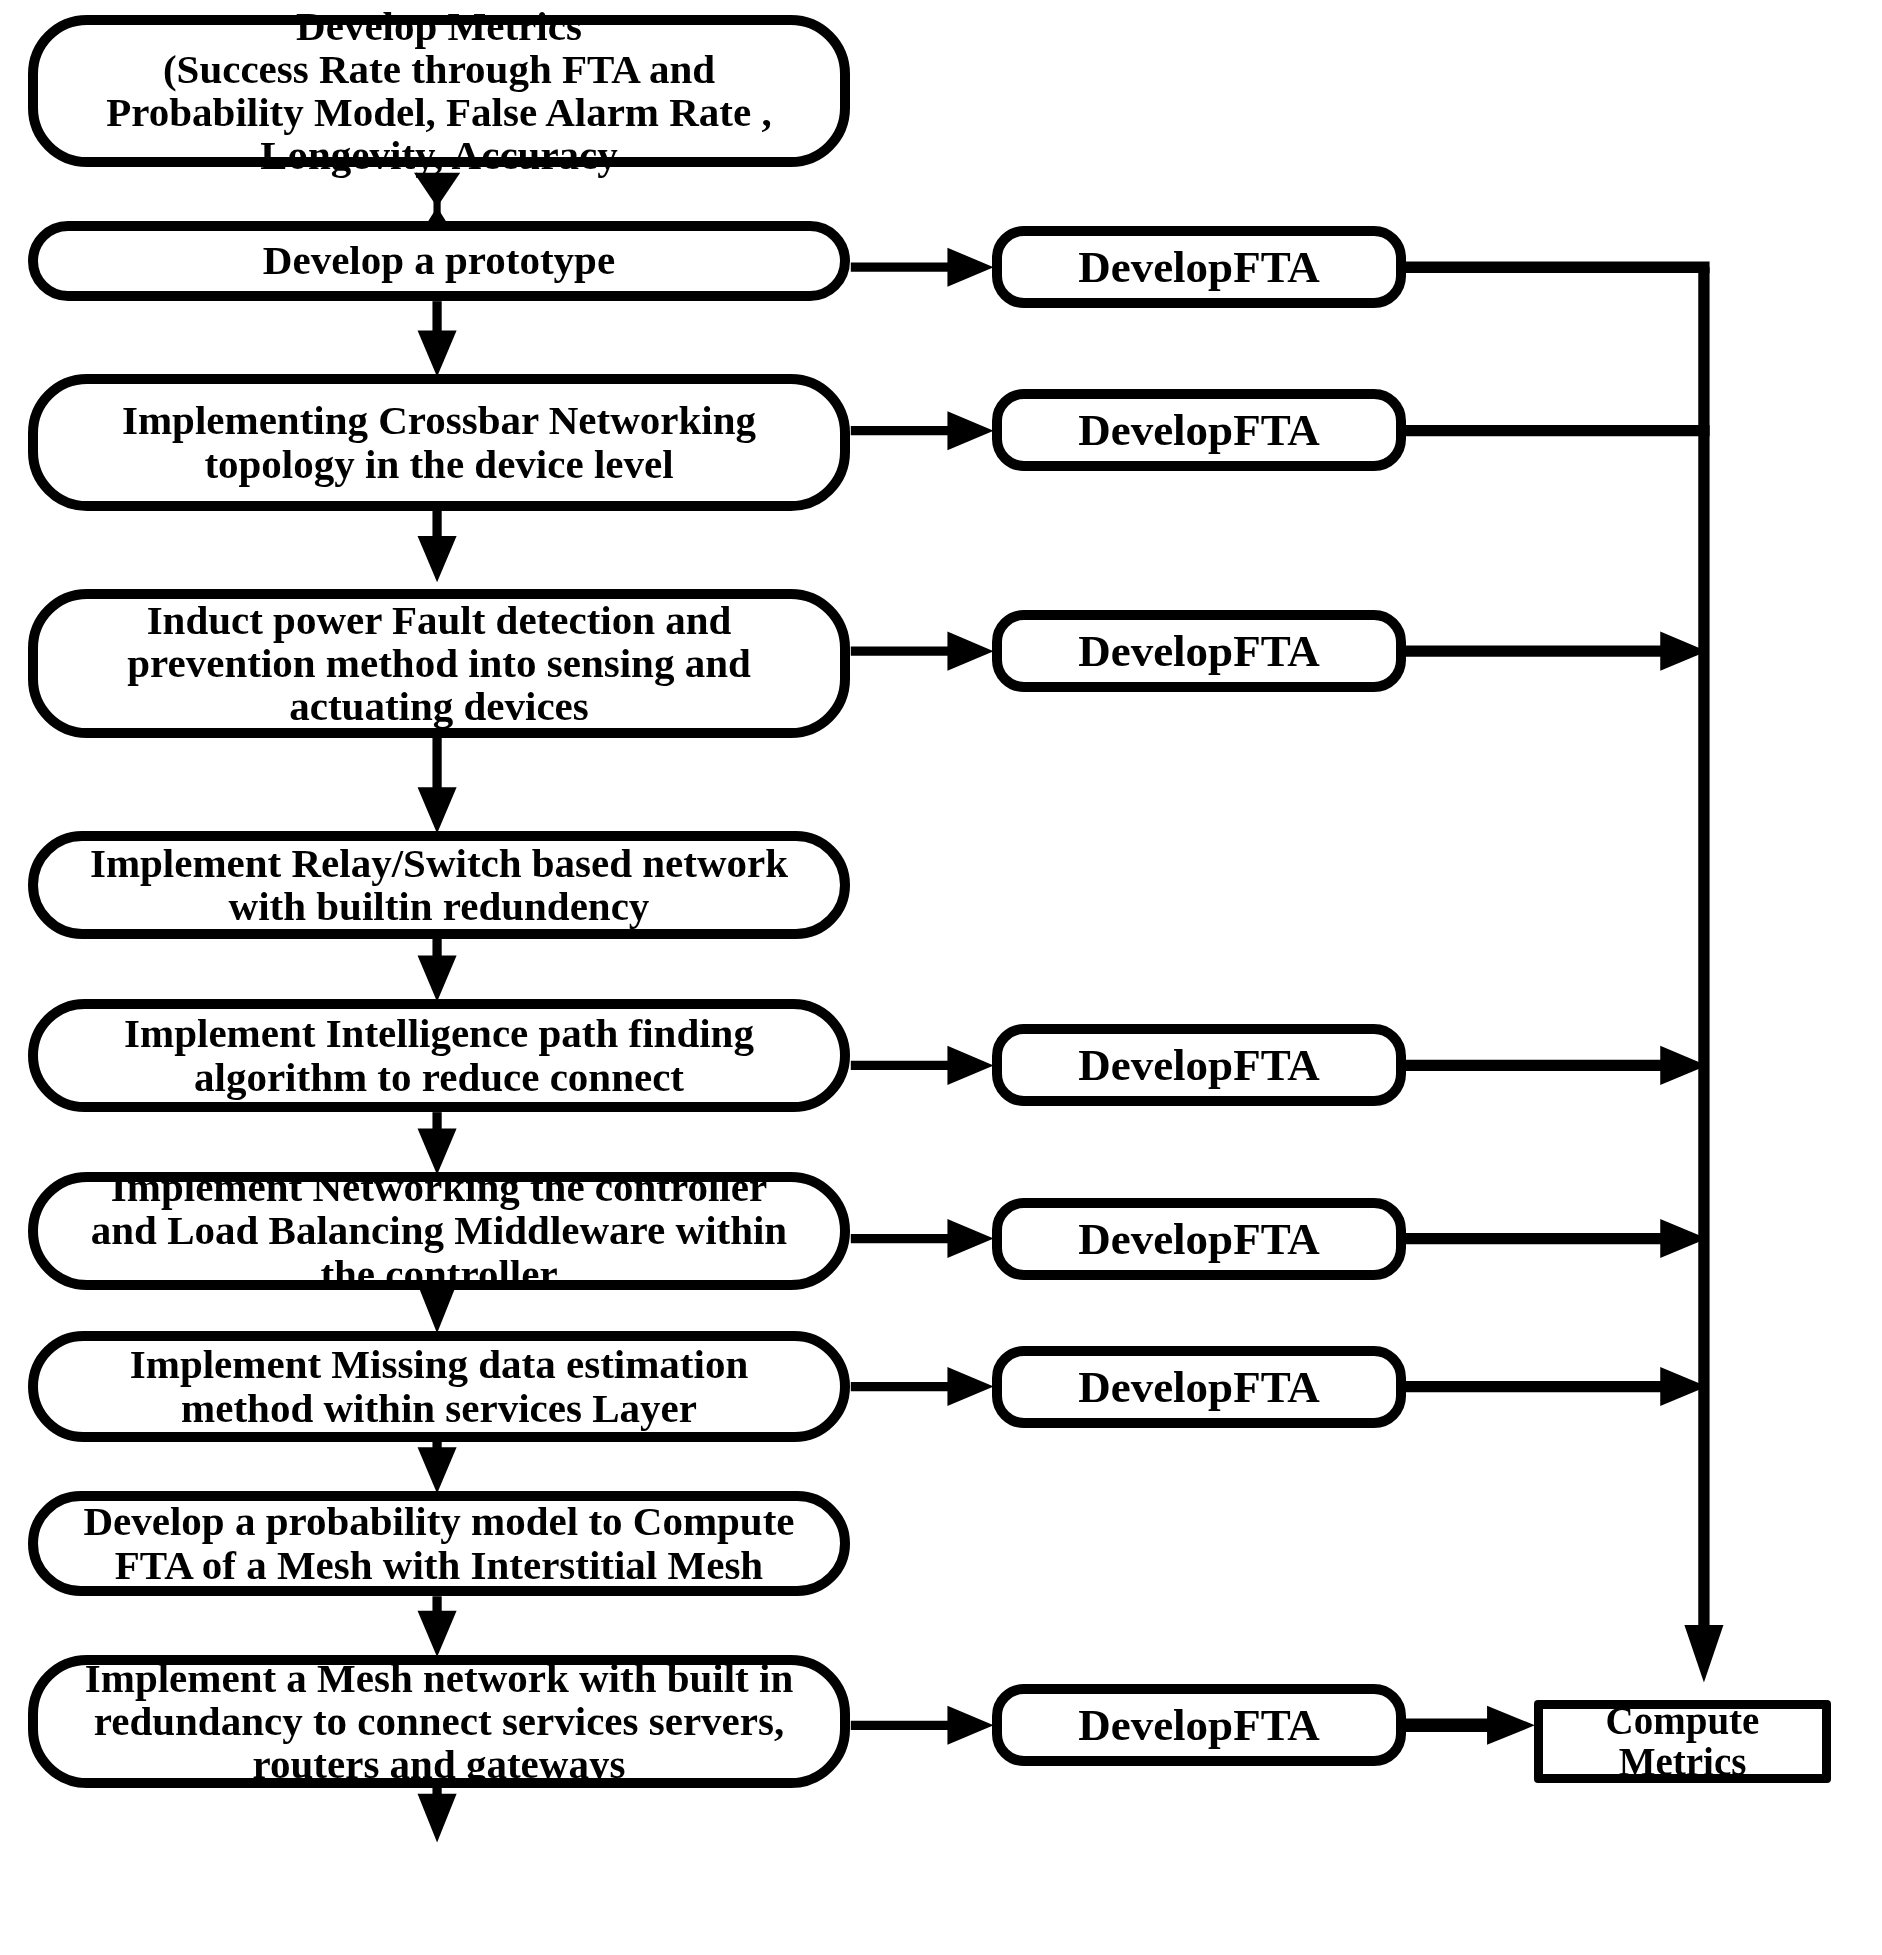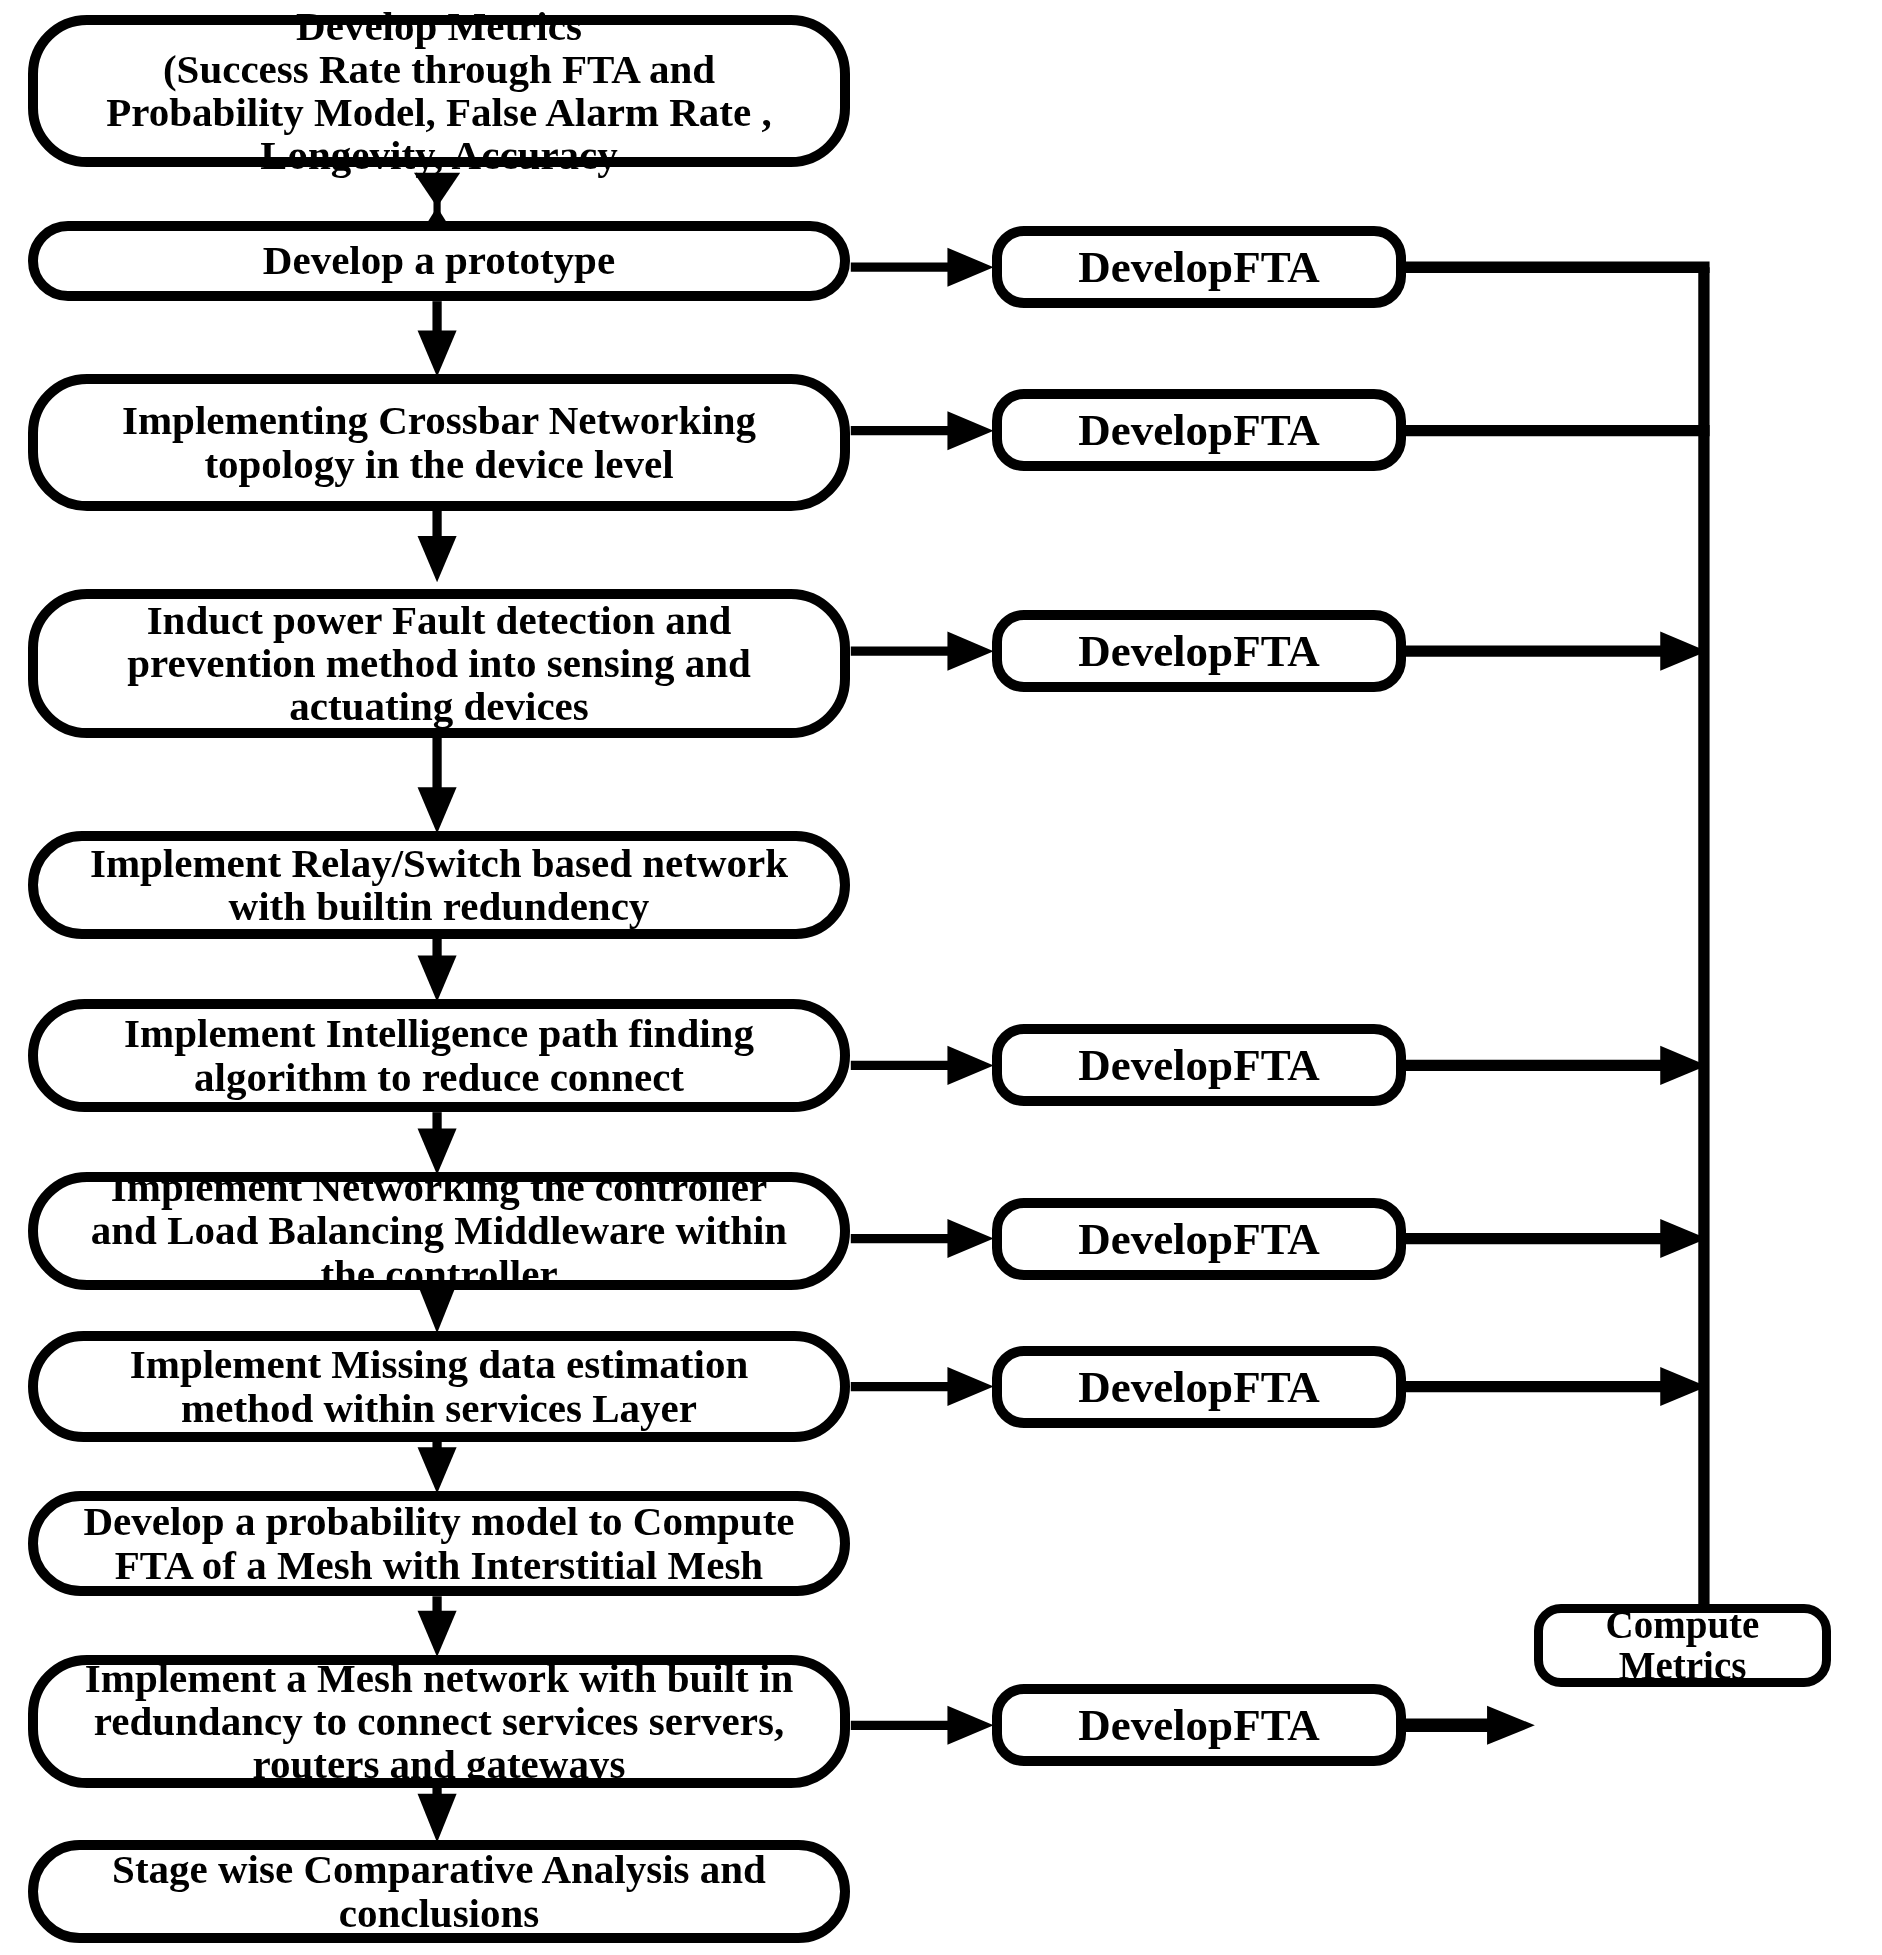--- a/index.html
+++ b/index.html
@@ -51,10 +51,10 @@
   }
   .compute {
     left: 1534px;
-    top: 1604px;
+    top: 1700px;
     width: 297px;
     height: 83px;
-    border-radius: 27px;
+    border-radius: 4px;
     border-width: 9.3px;
     font-size: 39px;
     line-height: 1.03;

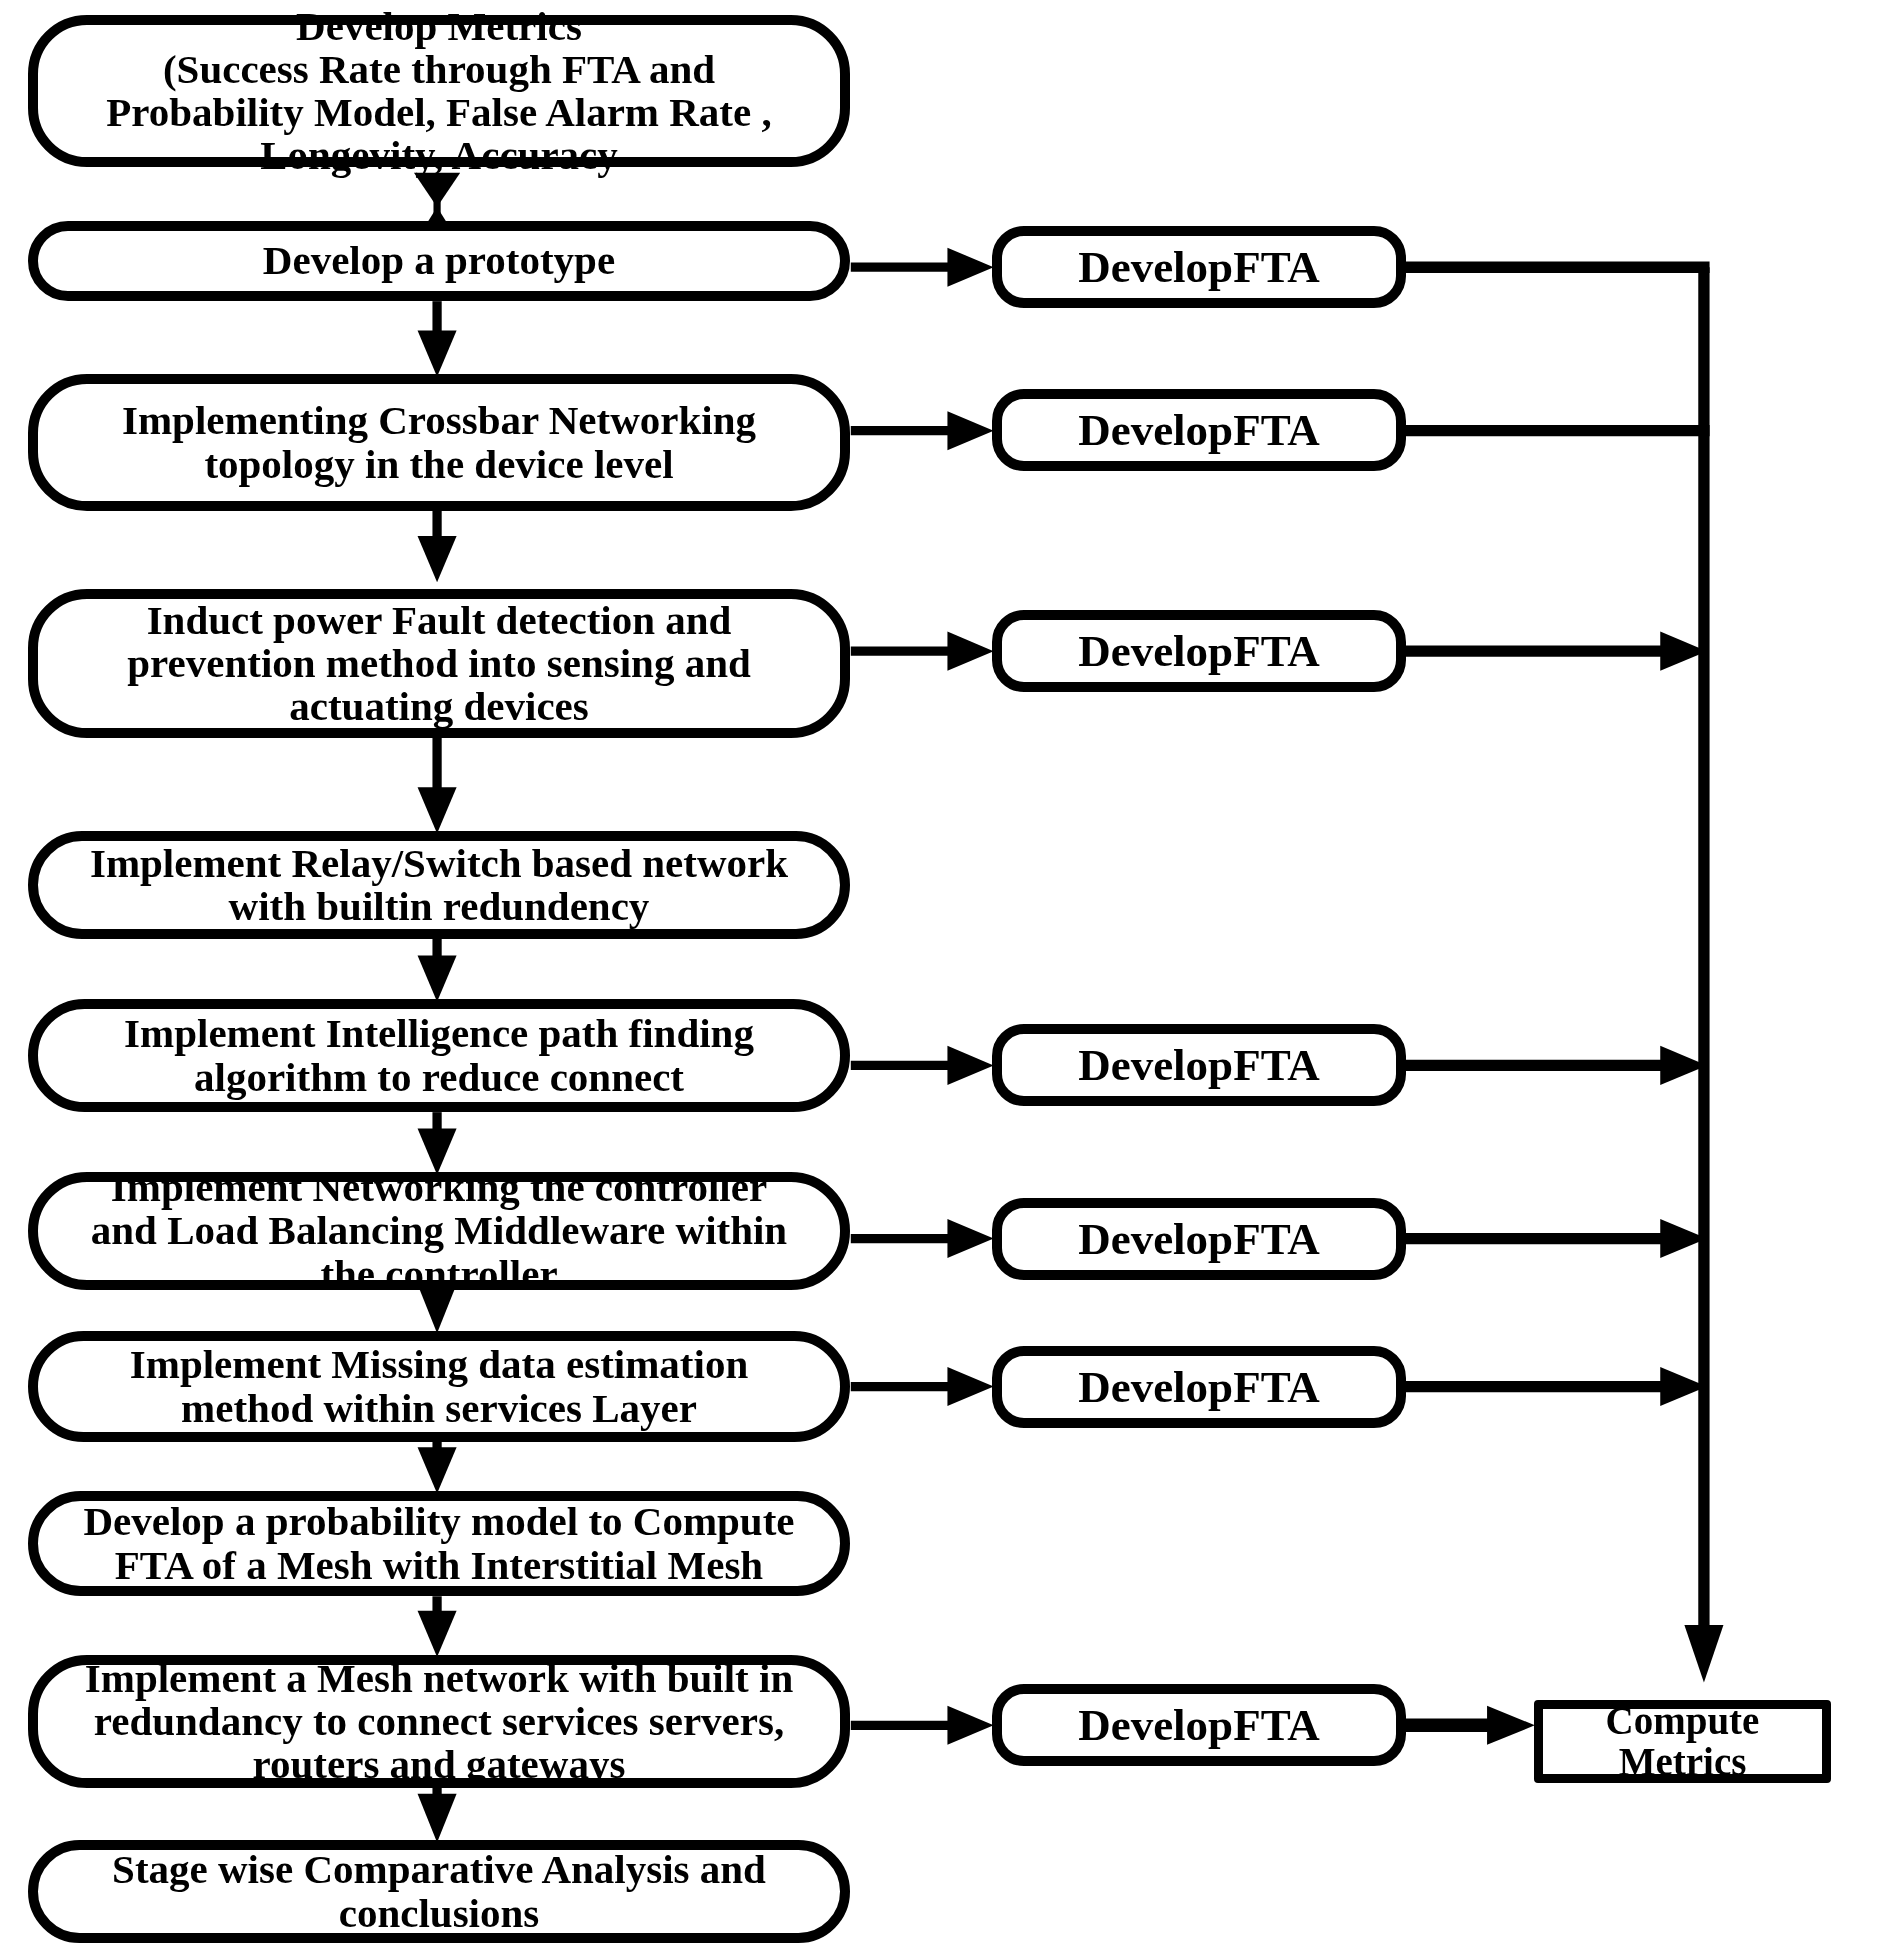--- a/index.html
+++ b/index.html
@@ -208,8 +208,6 @@
 redundancy to connect services servers,
 routers and gateways</div>
 
-  <div class="node stage" style="top:1840px;height:103px;">Stage wise Comparative Analysis and
-conclusions</div>
 
   <div class="node fta" style="top:226px;">DevelopFTA</div>
   <div class="node fta" style="top:389px;">DevelopFTA</div>

